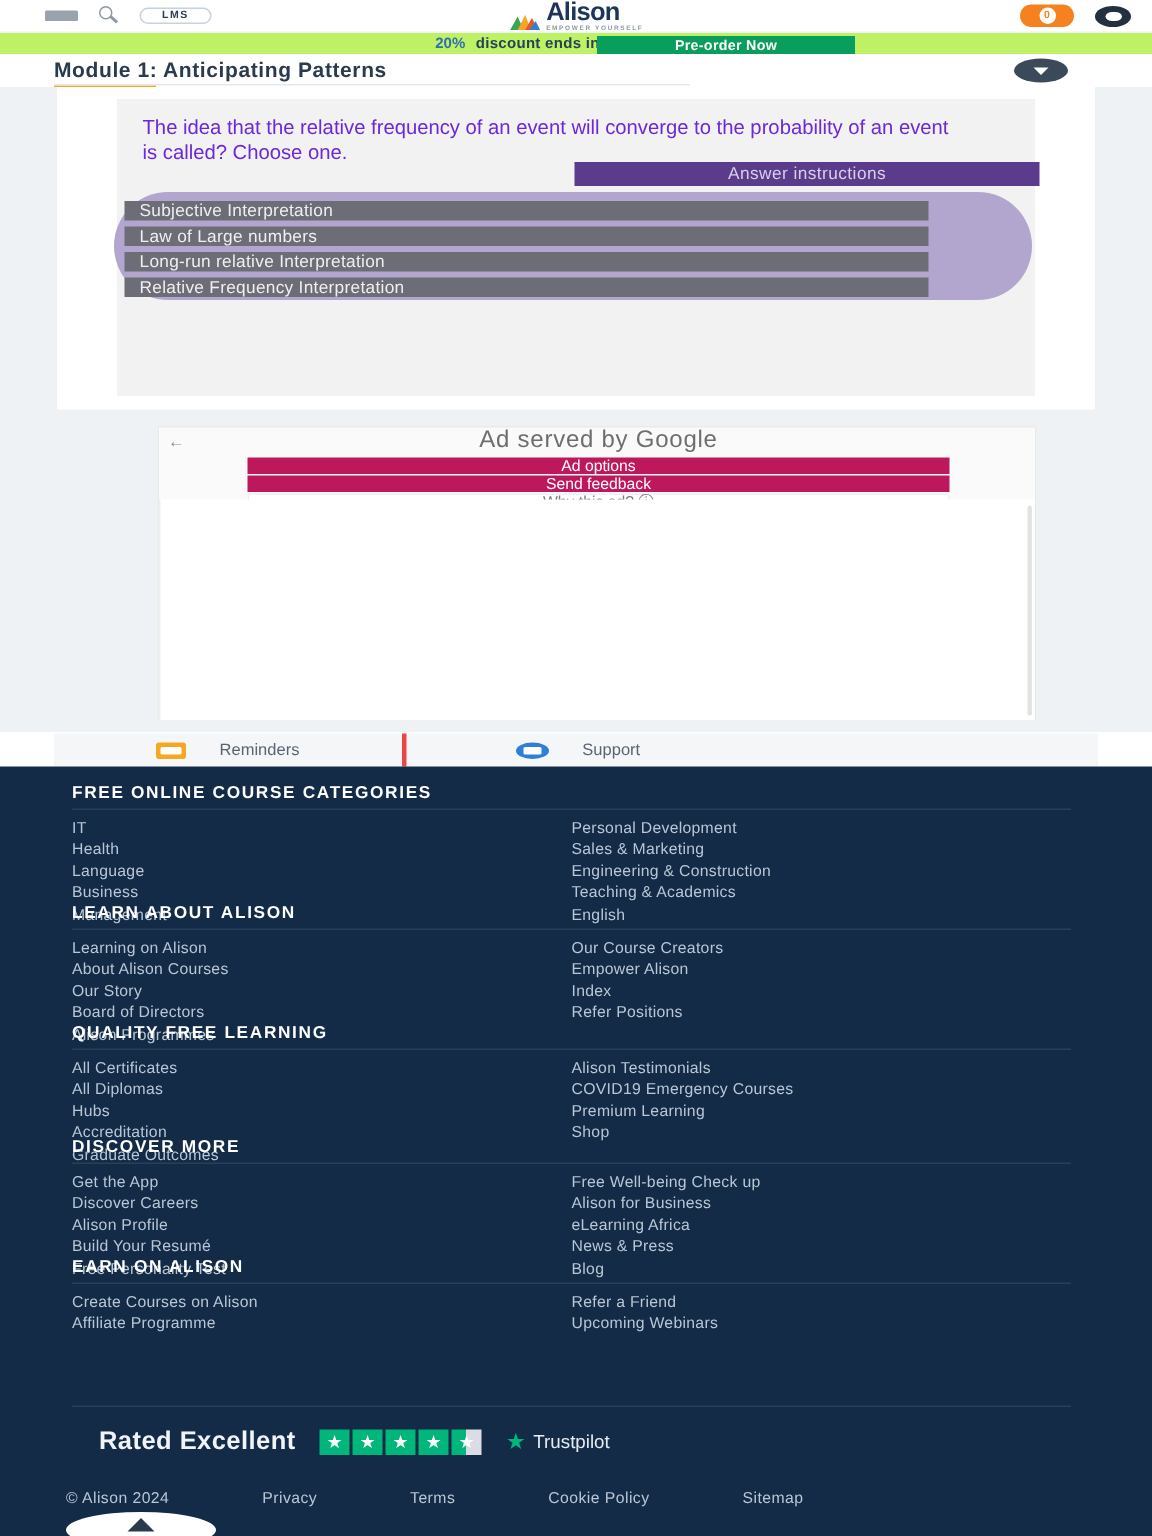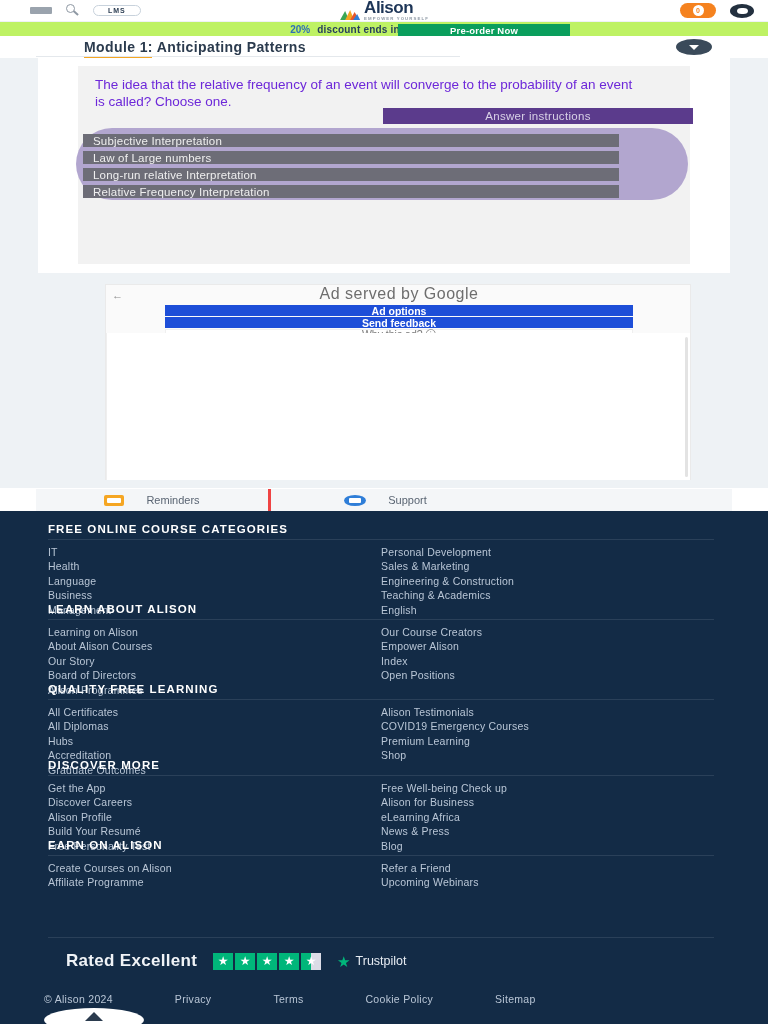--- a/index.html
+++ b/index.html
@@ -84,7 +84,7 @@
   
   .modulebar {
     position: absolute; top: 36px; left: 0; width: 768px; height: 22px;
-    background: #ffffff; display: flex; align-items: center; padding-left: 48px;
+    background: #ffffff; display: flex; align-items: center;
   }
   .module-title-wrap { position: relative; margin-left: 36px; }
   .module-title {

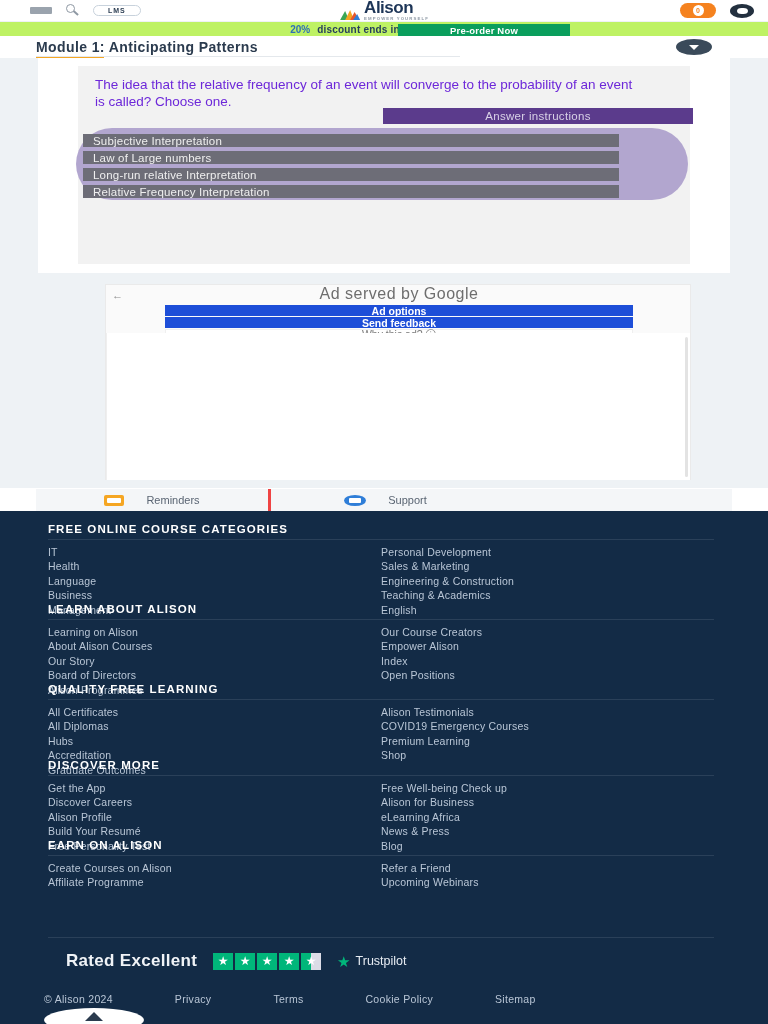--- a/index.html
+++ b/index.html
@@ -165,7 +165,7 @@
     height: 11px; display: flex; align-items: center; justify-content: center;
     font-size: 10.5px; cursor: pointer;
   }
-  .ad-item.blue { background: #1d4ed8; color: #ffffff; margin-bottom: 1px; font-weight: bold; }
+  .ad-item.blue { background: #be185d; color: #ffffff; margin-bottom: 1px; }
   .ad-item.white { background: #ffffff; color: #7a7a7a; border: 1px solid #efefef; }
   .ad-canvas {
     position: absolute; top: 48px; left: 0px; width: 584px; height: 147px;

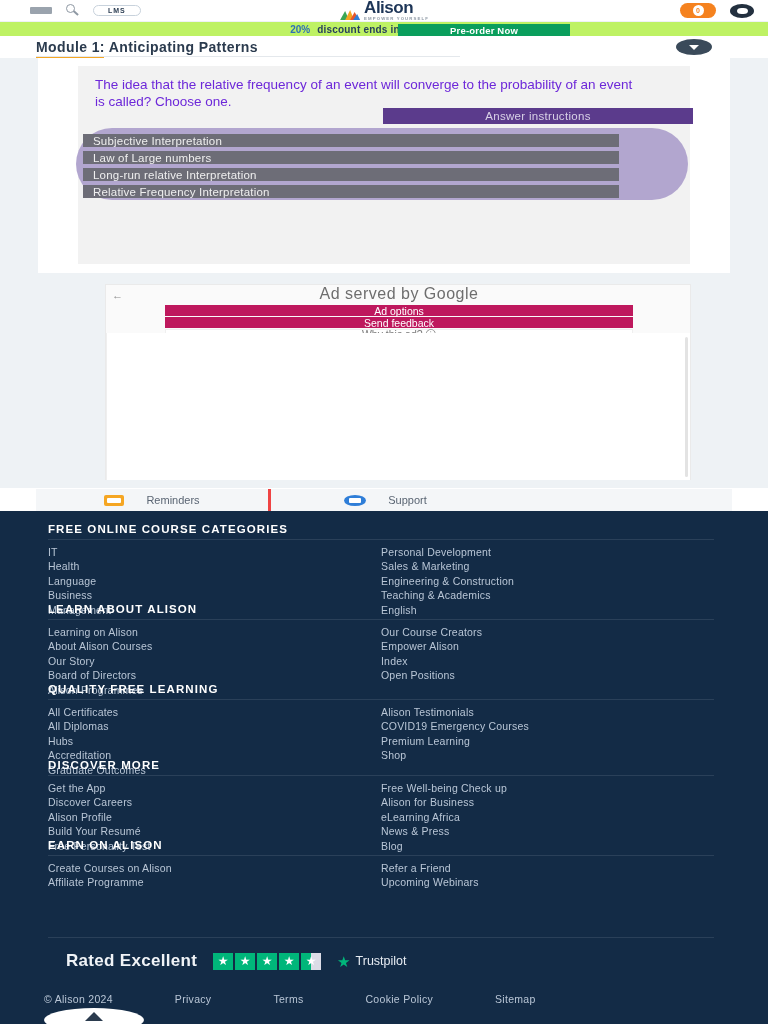--- a/index.html
+++ b/index.html
@@ -390,7 +390,7 @@
           <span class="flink">Our Course Creators</span>
           <span class="flink">Empower Alison</span>
           <span class="flink">Index</span>
-          <span class="flink">Open Positions</span>
+          <span class="flink">Refer Positions</span>
         </div>
       </div>
     </div>

